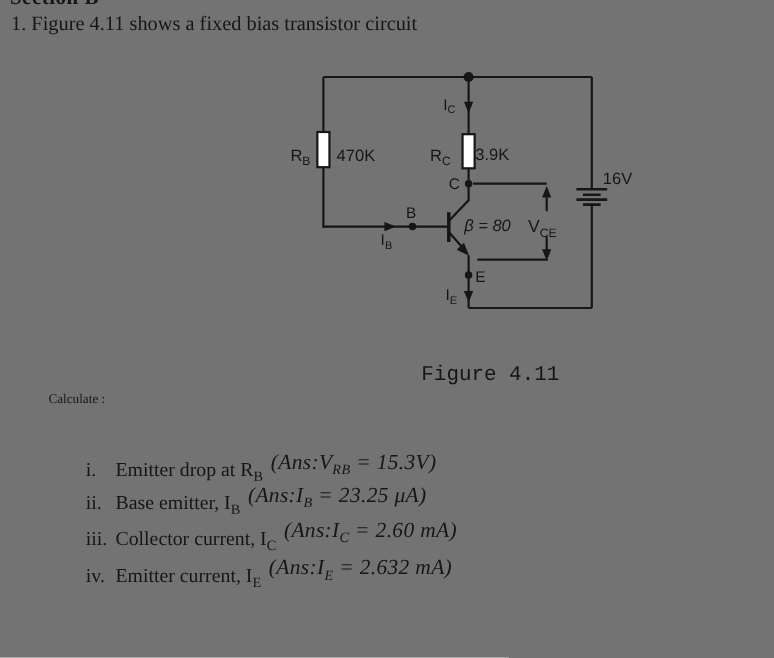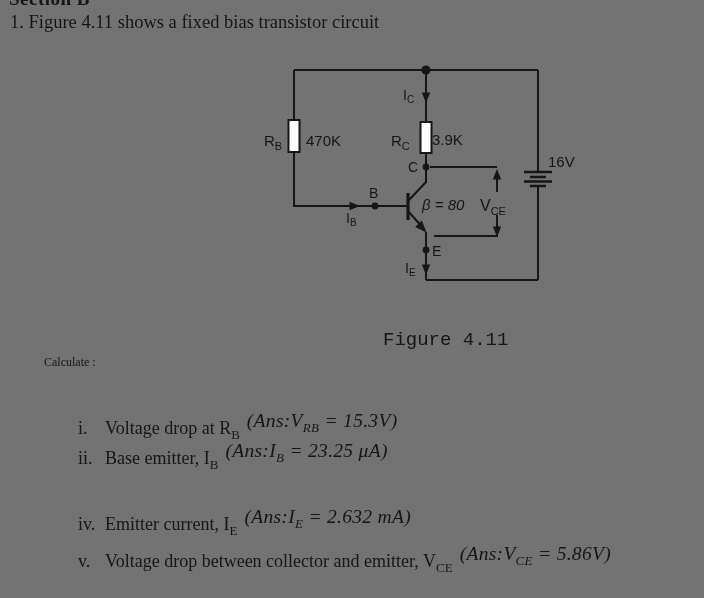--- a/index.html
+++ b/index.html
@@ -108,7 +108,7 @@
 
   <div class="abs calculate">Calculate :</div>
 
-  <div class="q" style="top:417px"><span class="qn">i.</span><span class="ql"><span>Voltage drop at R</span><sub class="qsub">B</sub></span><span class="ans"><span>(Ans:</span><span>V</span><sub class="asub">RB</sub><span> = 15.3V)</span></span></div>
+  <div class="q" style="top:417px"><span class="qn">i.</span><span class="ql"><span>Emitter drop at R</span><sub class="qsub">B</sub></span><span class="ans"><span>(Ans:</span><span>V</span><sub class="asub">RB</sub><span> = 15.3V)</span></span></div>
 
   <div class="q" style="top:447px"><span class="qn">ii.</span><span class="ql"><span>Base emitter, I</span><sub class="qsub">B</sub></span><span class="ans"><span>(Ans:</span><span>I</span><sub class="asub">B</sub><span> = 23.25 μA)</span></span></div>
 

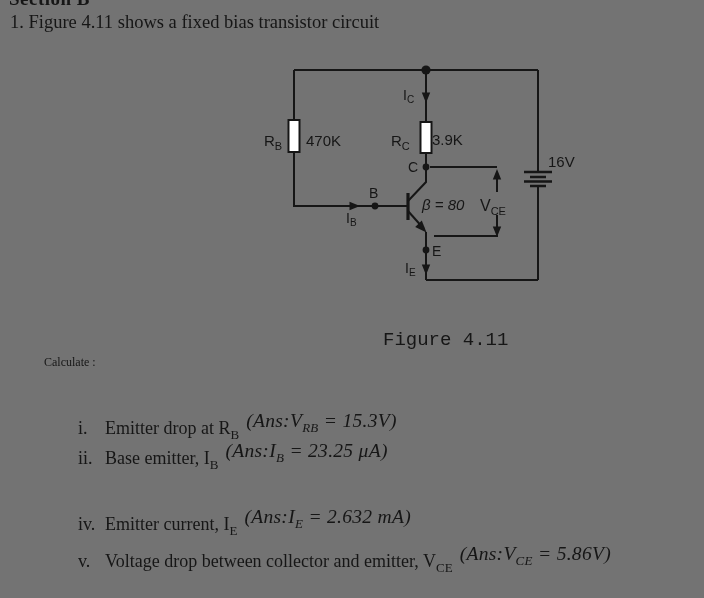--- a/index.html
+++ b/index.html
@@ -112,6 +112,7 @@
 
   <div class="q" style="top:447px"><span class="qn">ii.</span><span class="ql"><span>Base emitter, I</span><sub class="qsub">B</sub></span><span class="ans"><span>(Ans:</span><span>I</span><sub class="asub">B</sub><span> = 23.25 μA)</span></span></div>
 
+  <div class="q" style="top:479px"><span class="qn">iii.</span><span class="ql"><span>Collector current, I</span><sub class="qsub">C</sub></span><span class="ans"><span>(Ans:</span><span>I</span><sub class="asub">C</sub><span> = 2.60 mA)</span></span></div>
 
   <div class="q" style="top:513px"><span class="qn">iv.</span><span class="ql"><span>Emitter current, I</span><sub class="qsub">E</sub></span><span class="ans"><span>(Ans:</span><span>I</span><sub class="asub">E</sub><span> = 2.632 mA)</span></span></div>
 

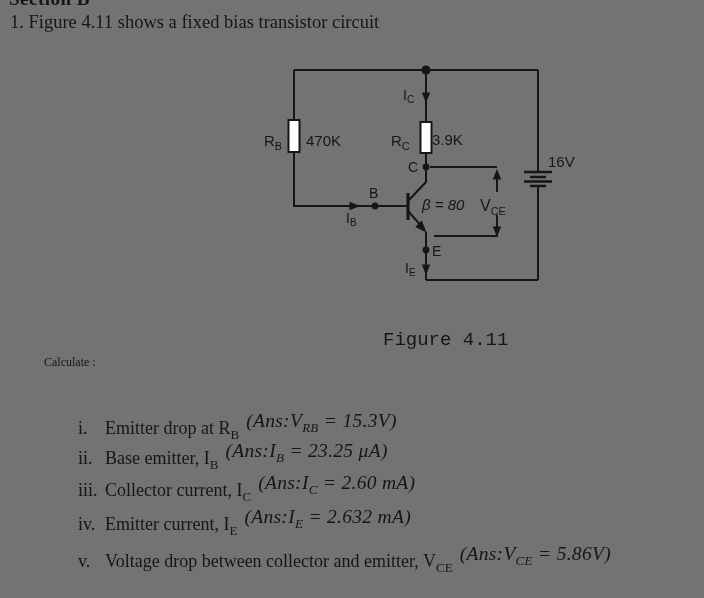--- a/index.html
+++ b/index.html
@@ -116,7 +116,6 @@
 
   <div class="q" style="top:513px"><span class="qn">iv.</span><span class="ql"><span>Emitter current, I</span><sub class="qsub">E</sub></span><span class="ans"><span>(Ans:</span><span>I</span><sub class="asub">E</sub><span> = 2.632 mA)</span></span></div>
 
-  <div class="q" style="top:550px"><span class="qn">v.</span><span class="ql"><span>Voltage drop between collector and emitter, V</span><sub class="qsub">CE</sub></span><span class="ans"><span>(Ans:</span><span>V</span><sub class="asub">CE</sub><span> = 5.86V)</span></span></div>
 
 </div>
 

